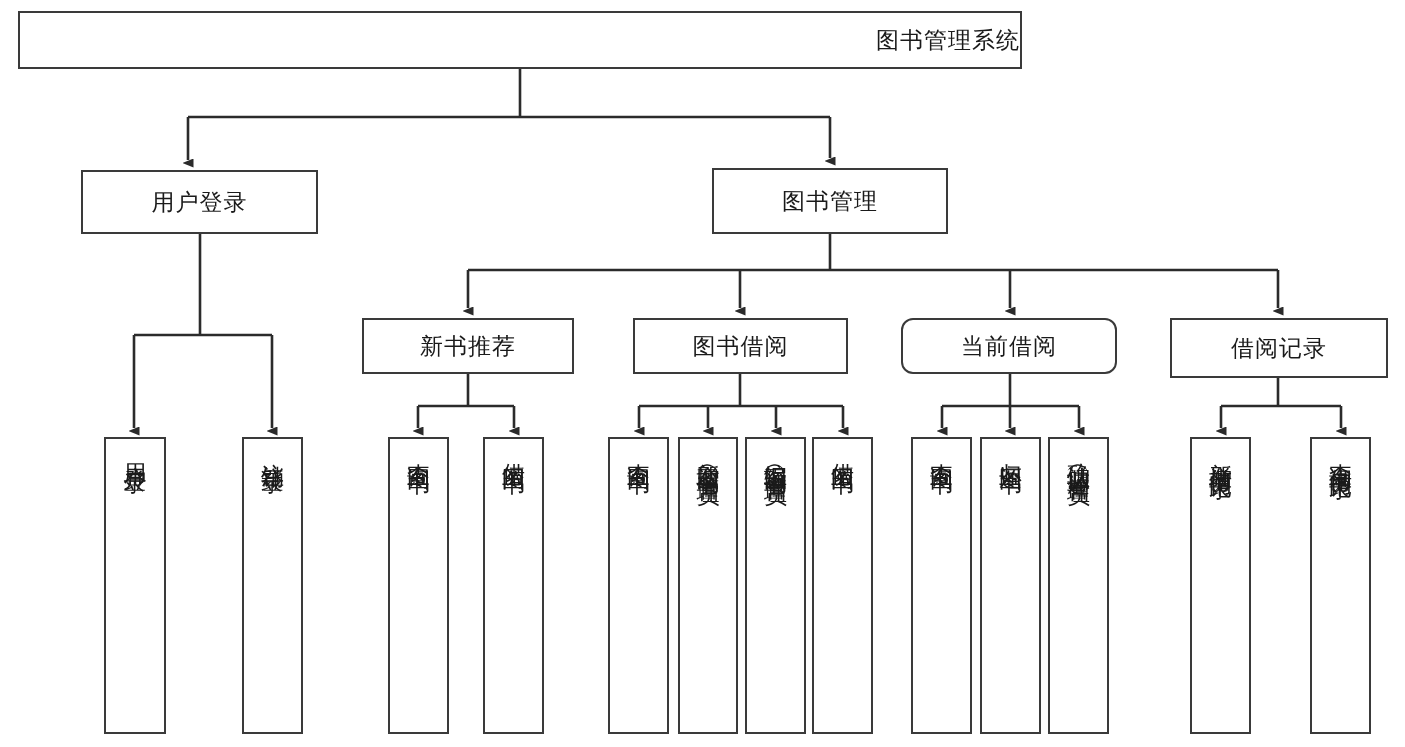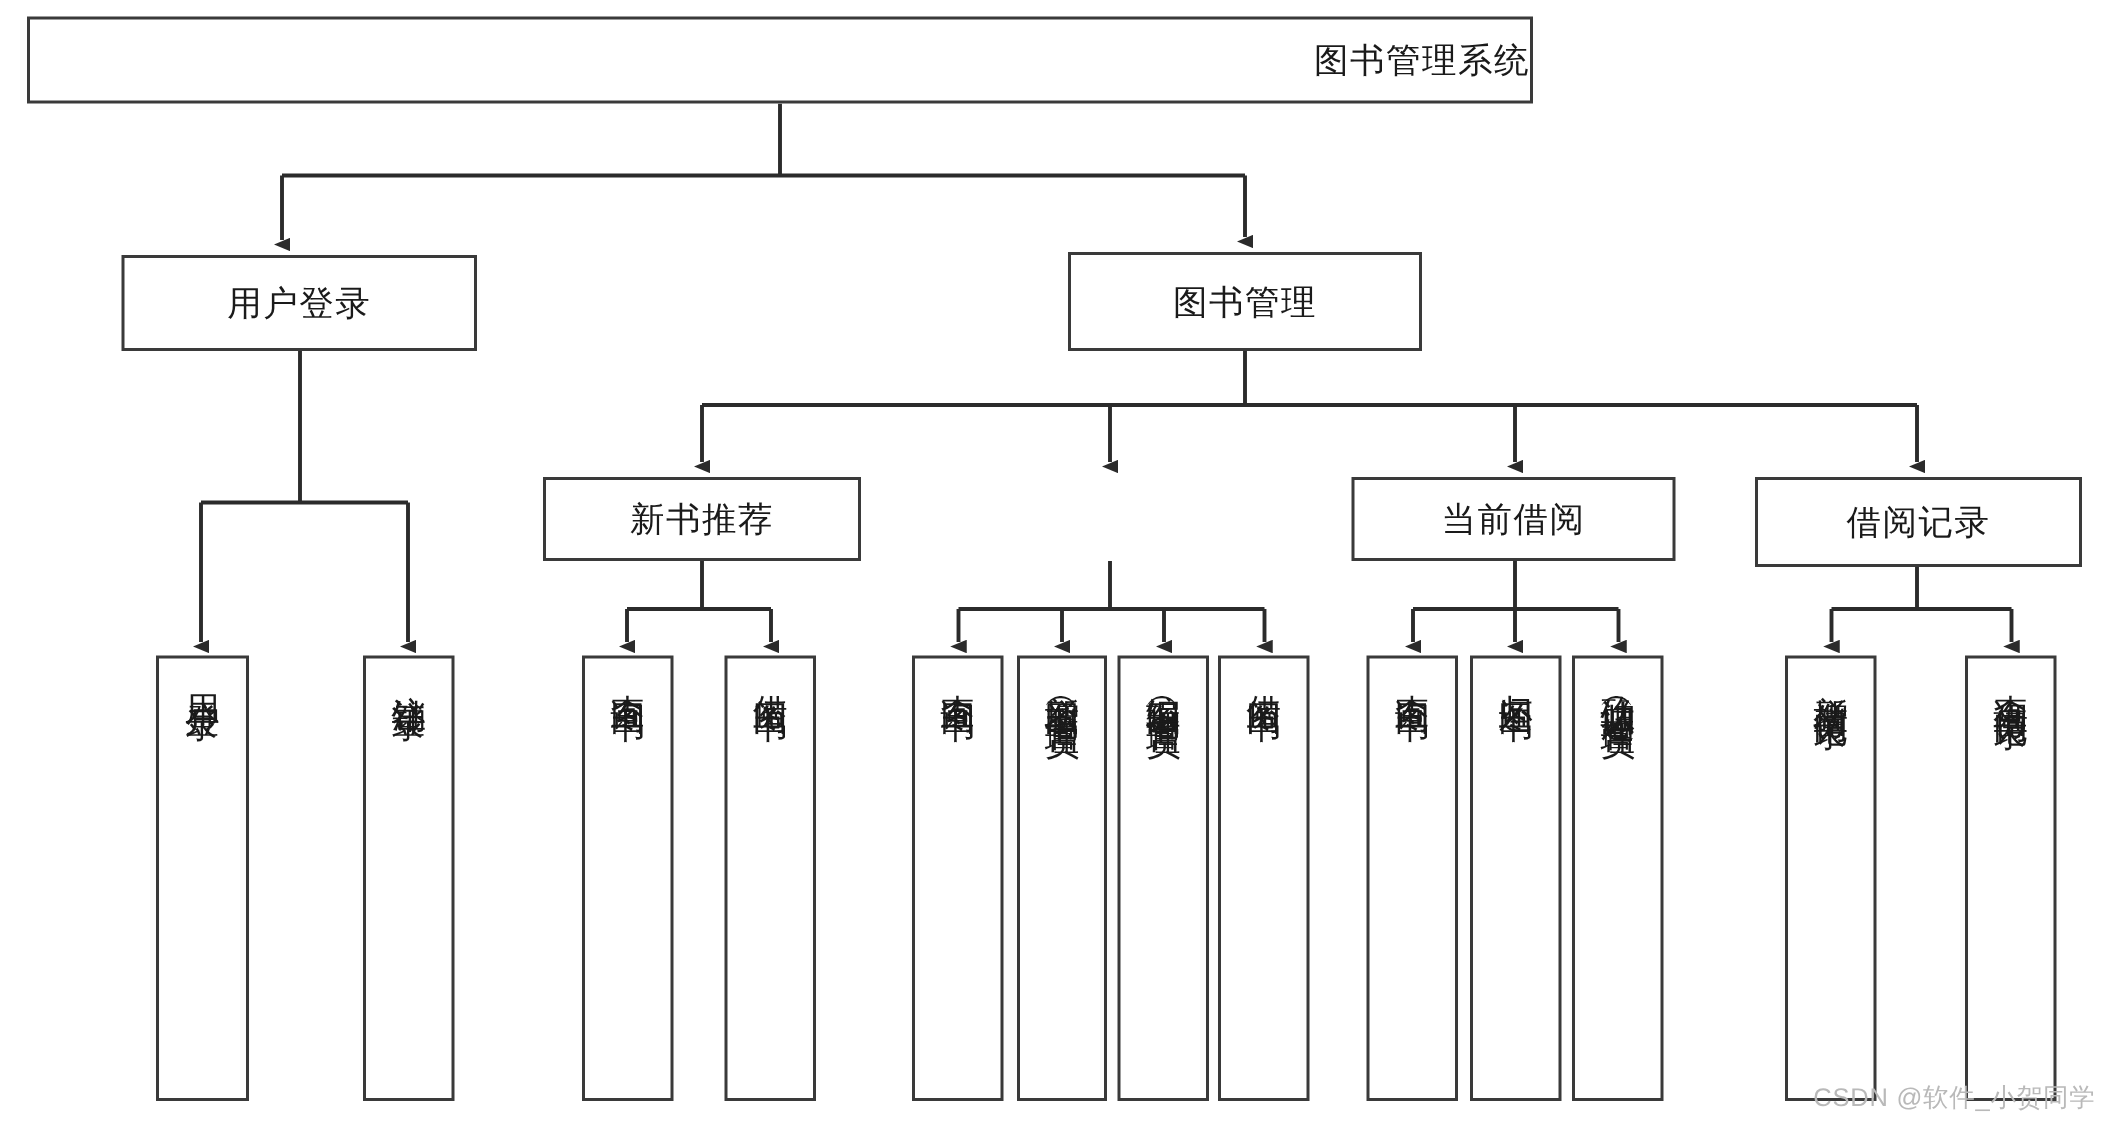--- a/index.html
+++ b/index.html
@@ -137,6 +137,9 @@
   <div class="node horiz" style="left:362px;top:318px;width:212px;height:56px;">
     <span class="hlabel">新书推荐</span>
   </div>
+  <div class="node horiz" style="left:633px;top:318px;width:215px;height:56px;">
+    <span class="hlabel">图书借阅</span>
+  </div>
   <div class="node horiz" style="left:901px;top:318px;width:216px;height:56px;">
     <span class="hlabel">当前借阅</span>
   </div>

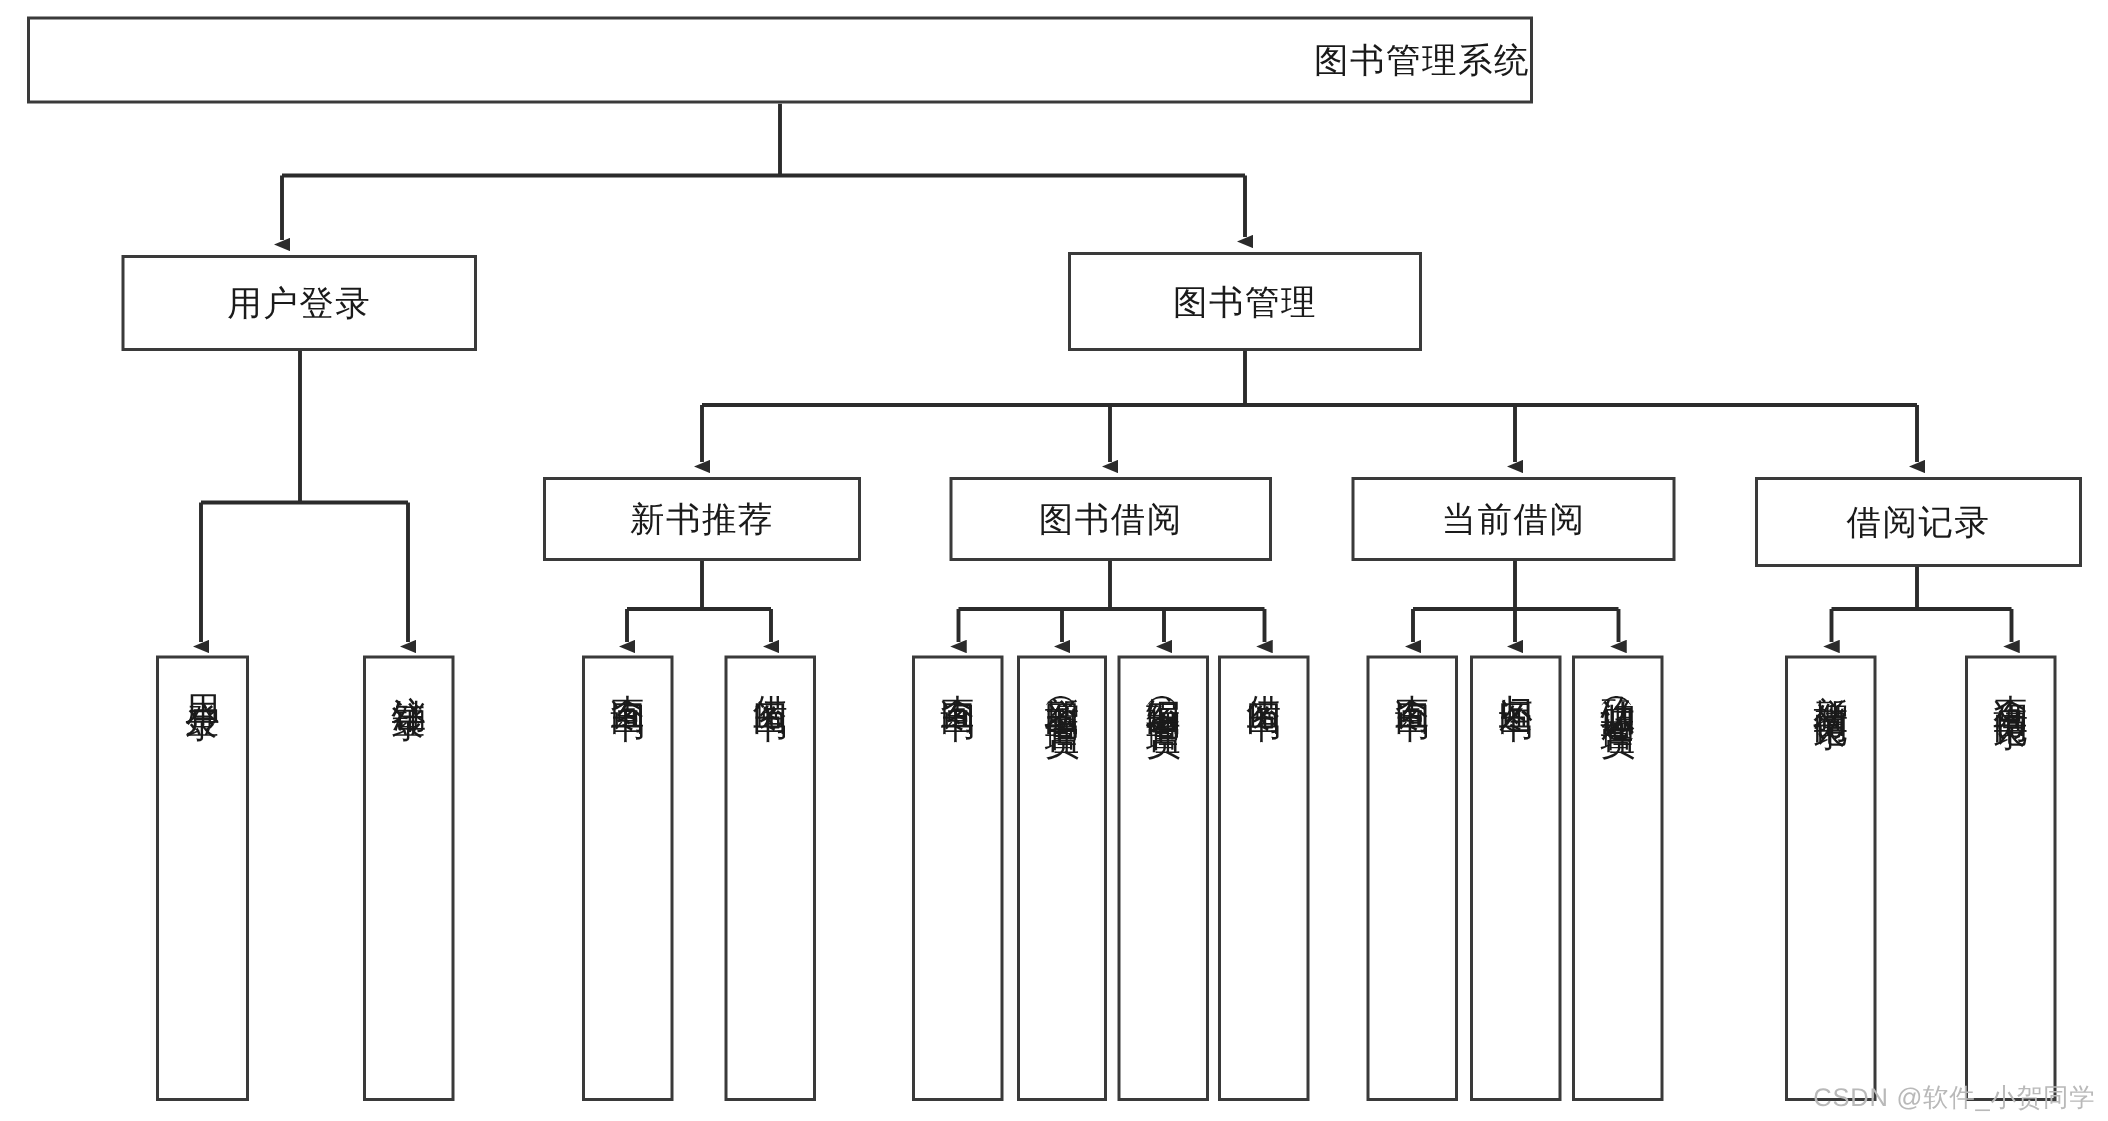--- a/index.html
+++ b/index.html
@@ -140,7 +140,7 @@
   <div class="node horiz" style="left:633px;top:318px;width:215px;height:56px;">
     <span class="hlabel">图书借阅</span>
   </div>
-  <div class="node horiz" style="left:901px;top:318px;width:216px;height:56px;">
+  <div class="node horiz" style="left:901px;top:318px;width:216px;height:56px;border-radius:12px;">
     <span class="hlabel">当前借阅</span>
   </div>
   <div class="node horiz" style="left:1170px;top:318px;width:218px;height:60px;">

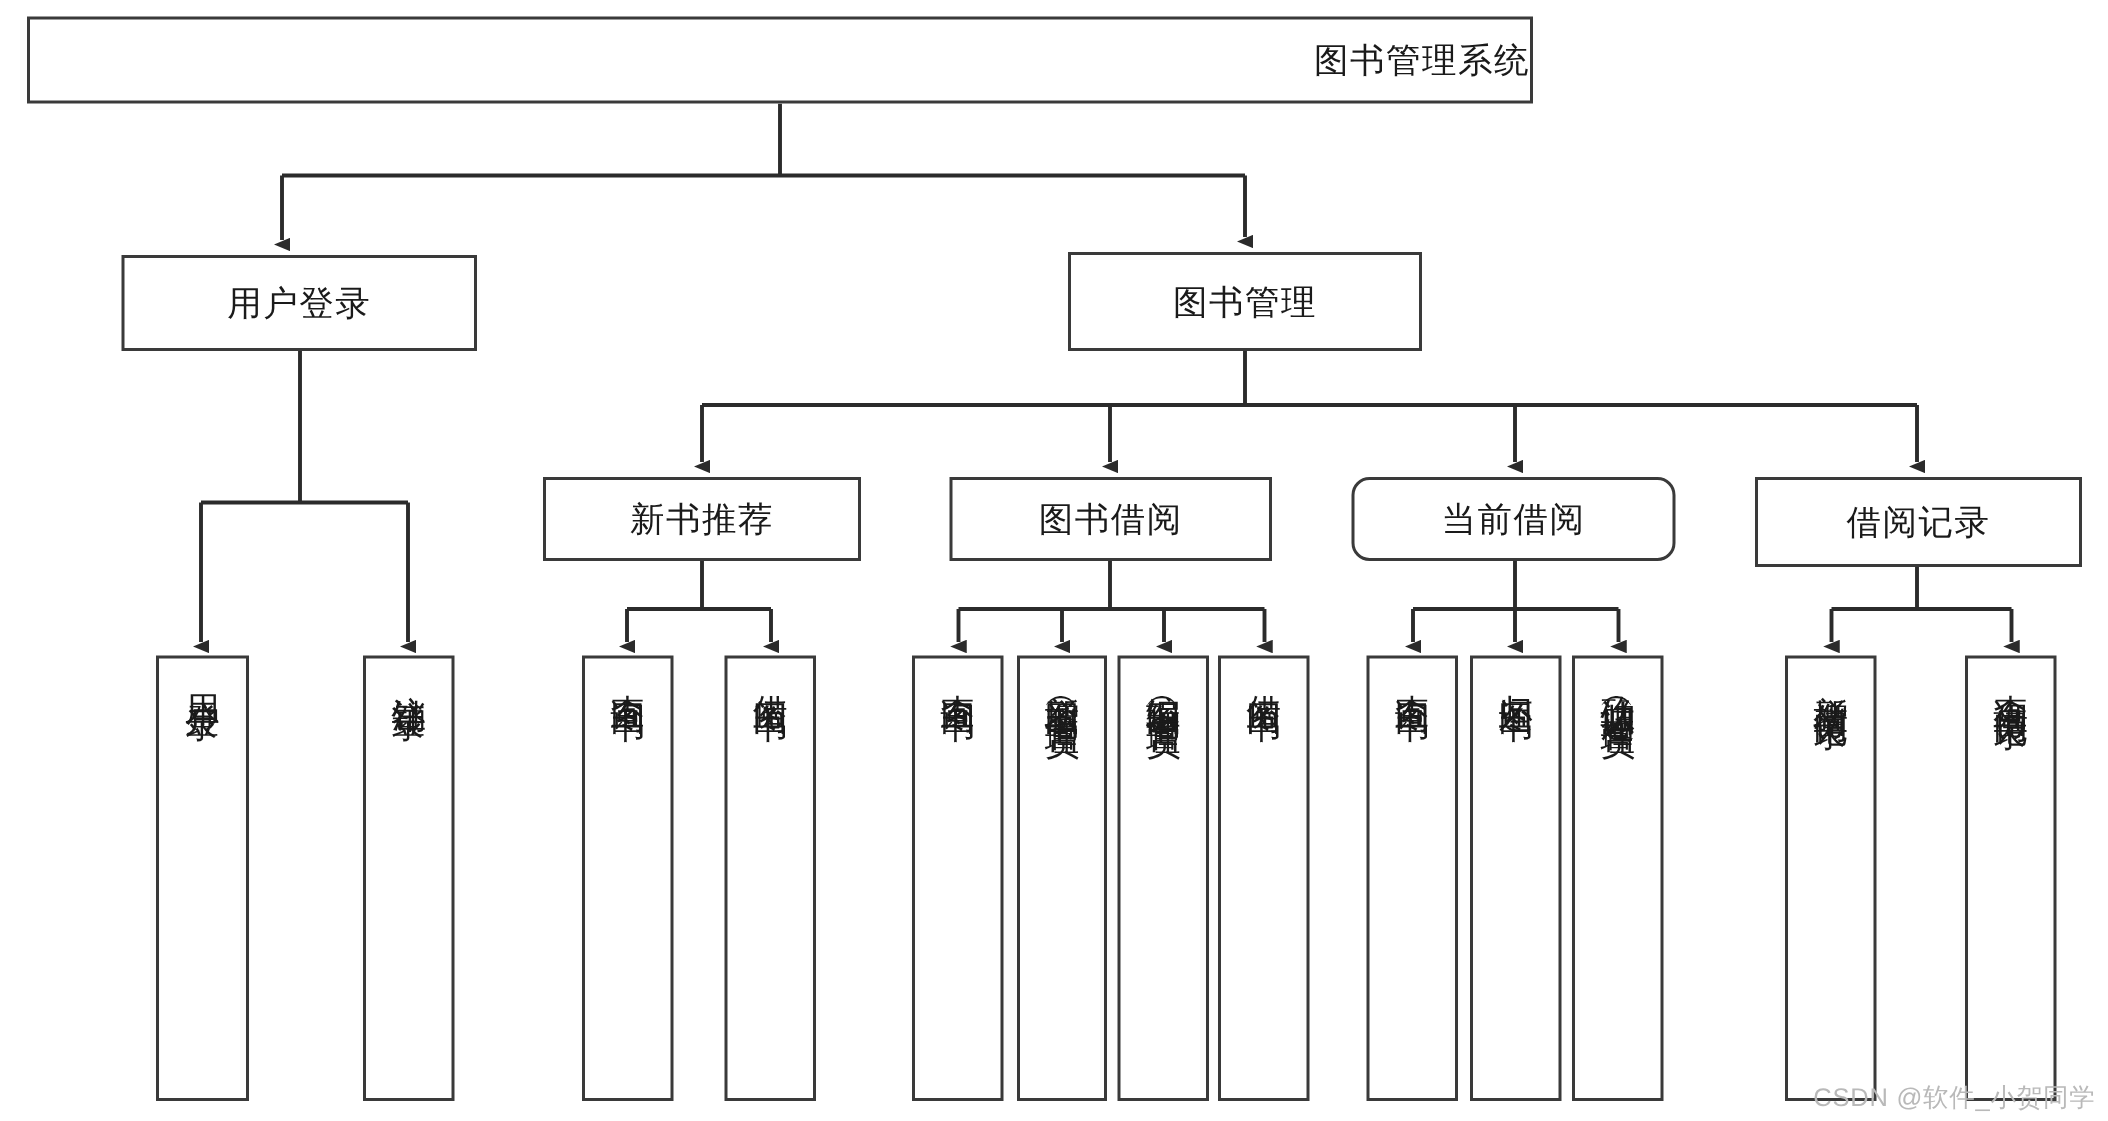--- a/index.html
+++ b/index.html
@@ -187,7 +187,6 @@
     <span class="vlabel">查询借阅记录</span>
   </div>
 
-  <div id="watermark">CSDN @软件_小贺同学</div>
 
 </div>
 

